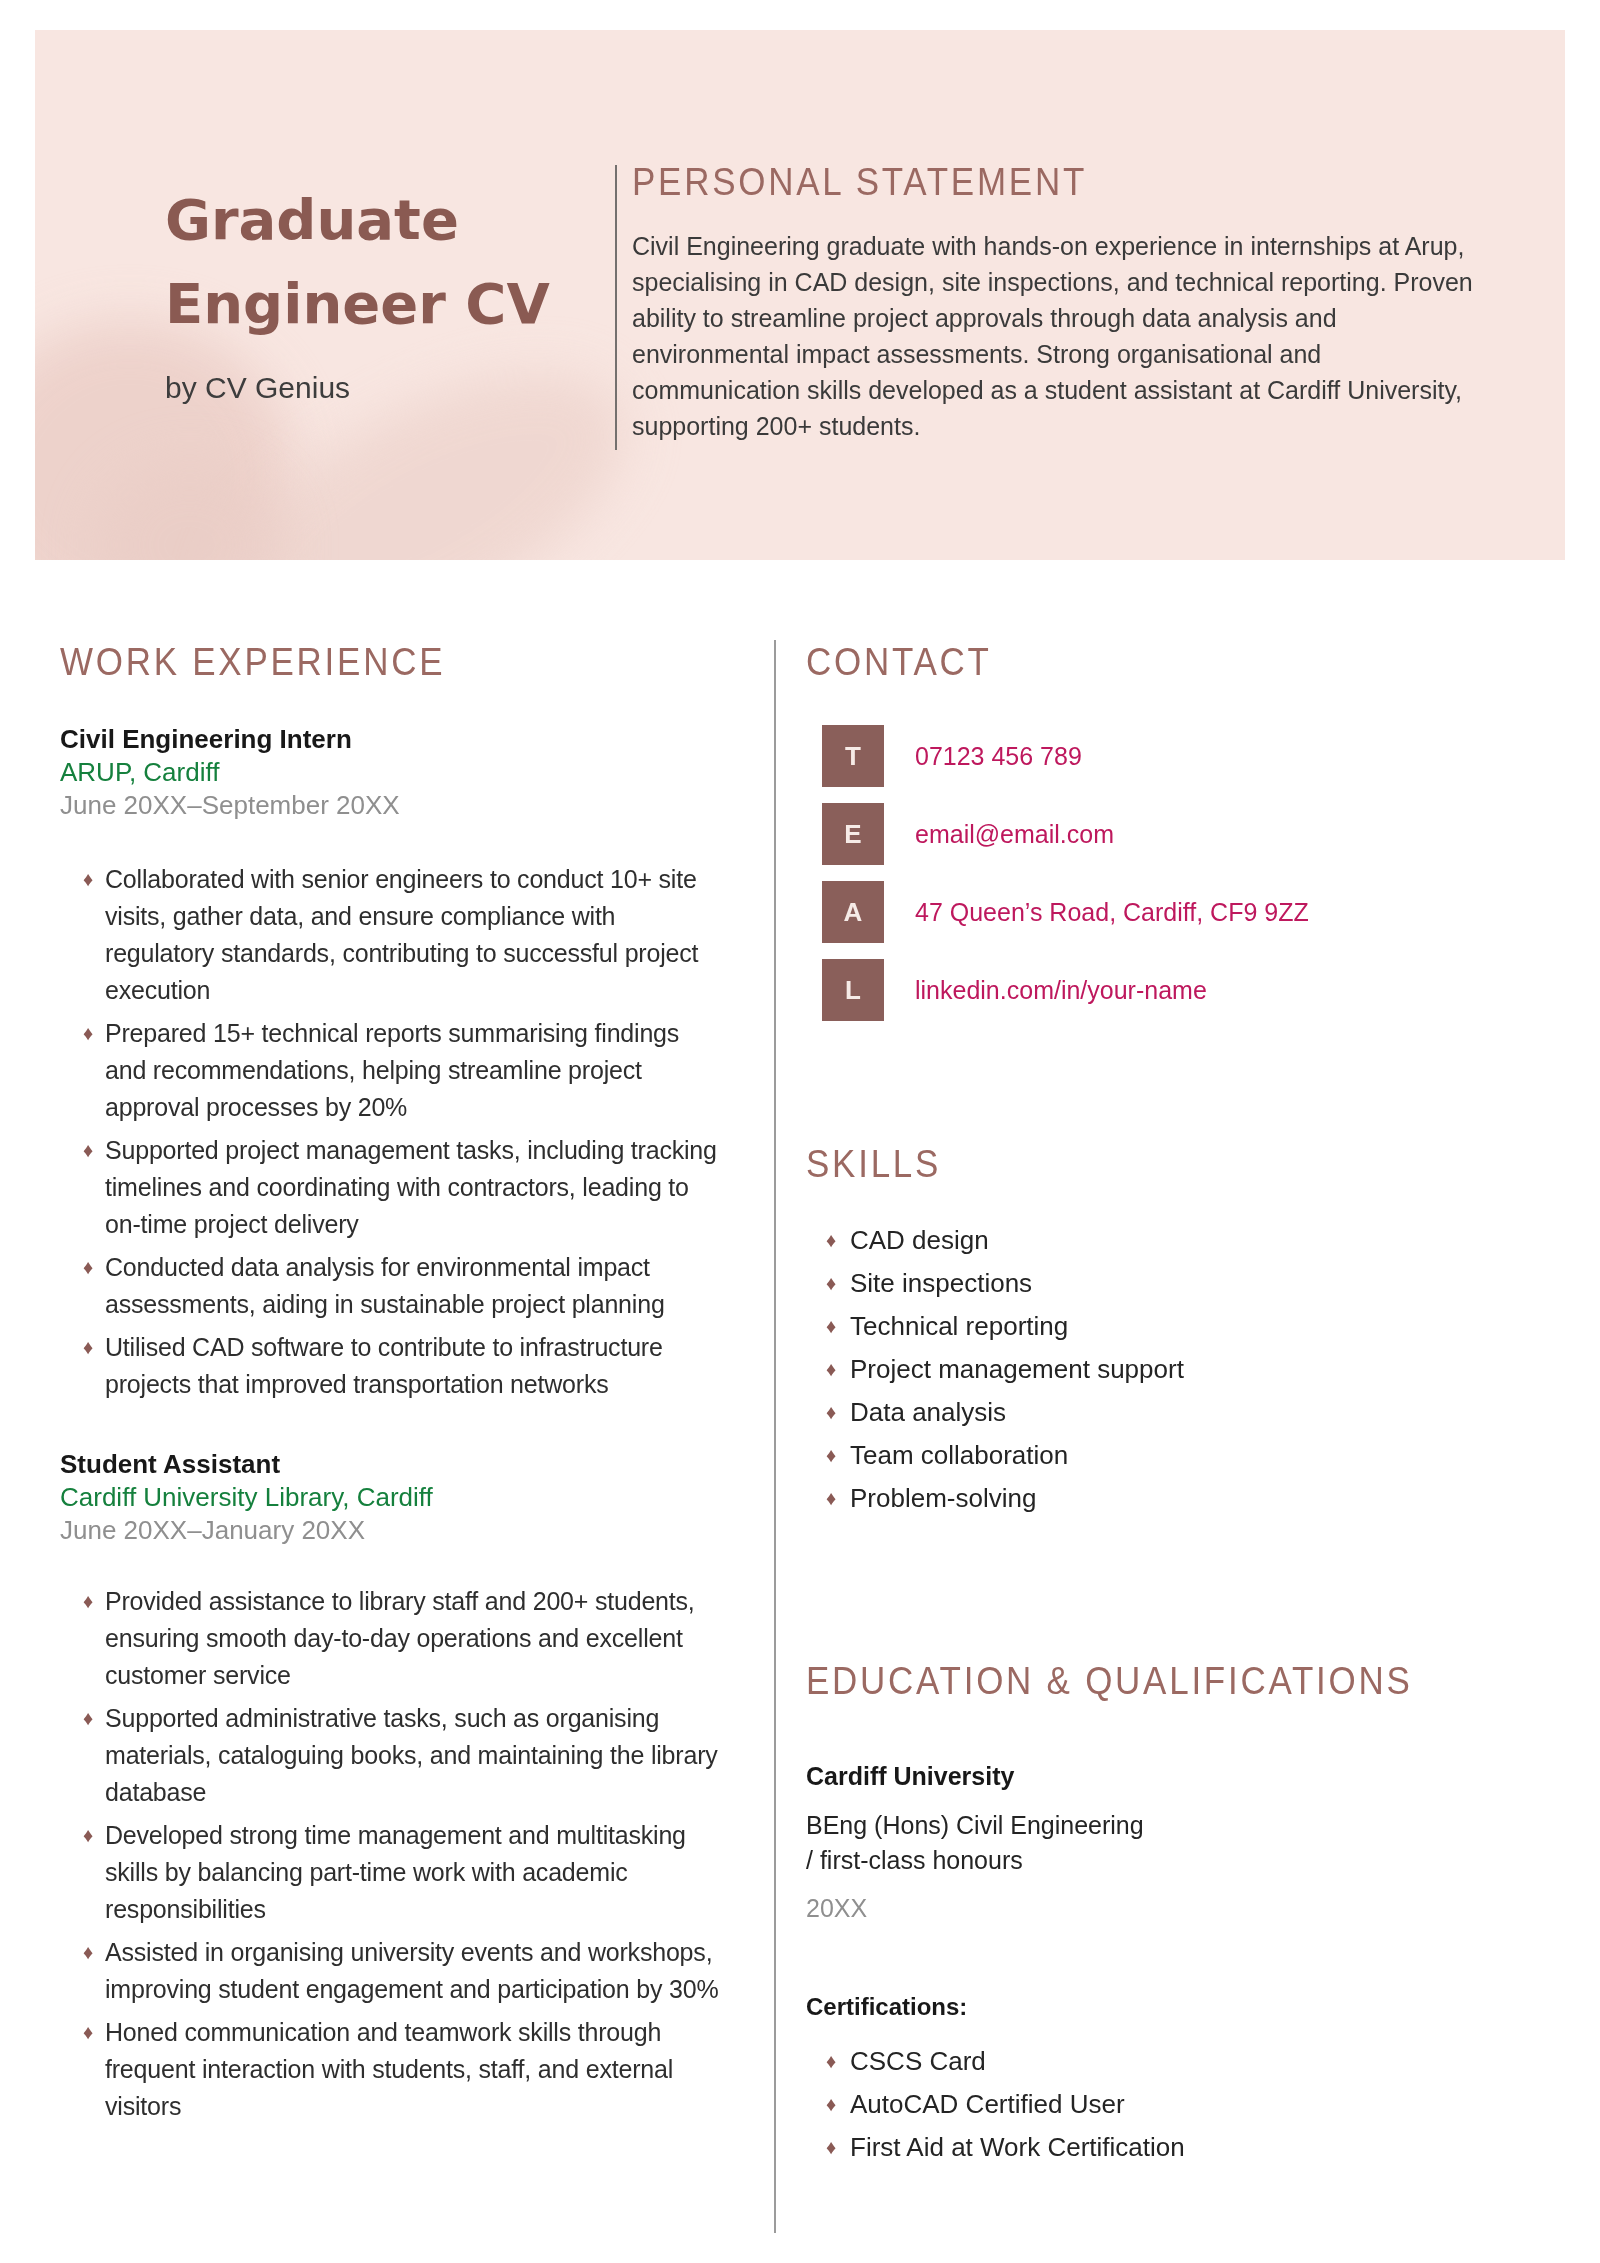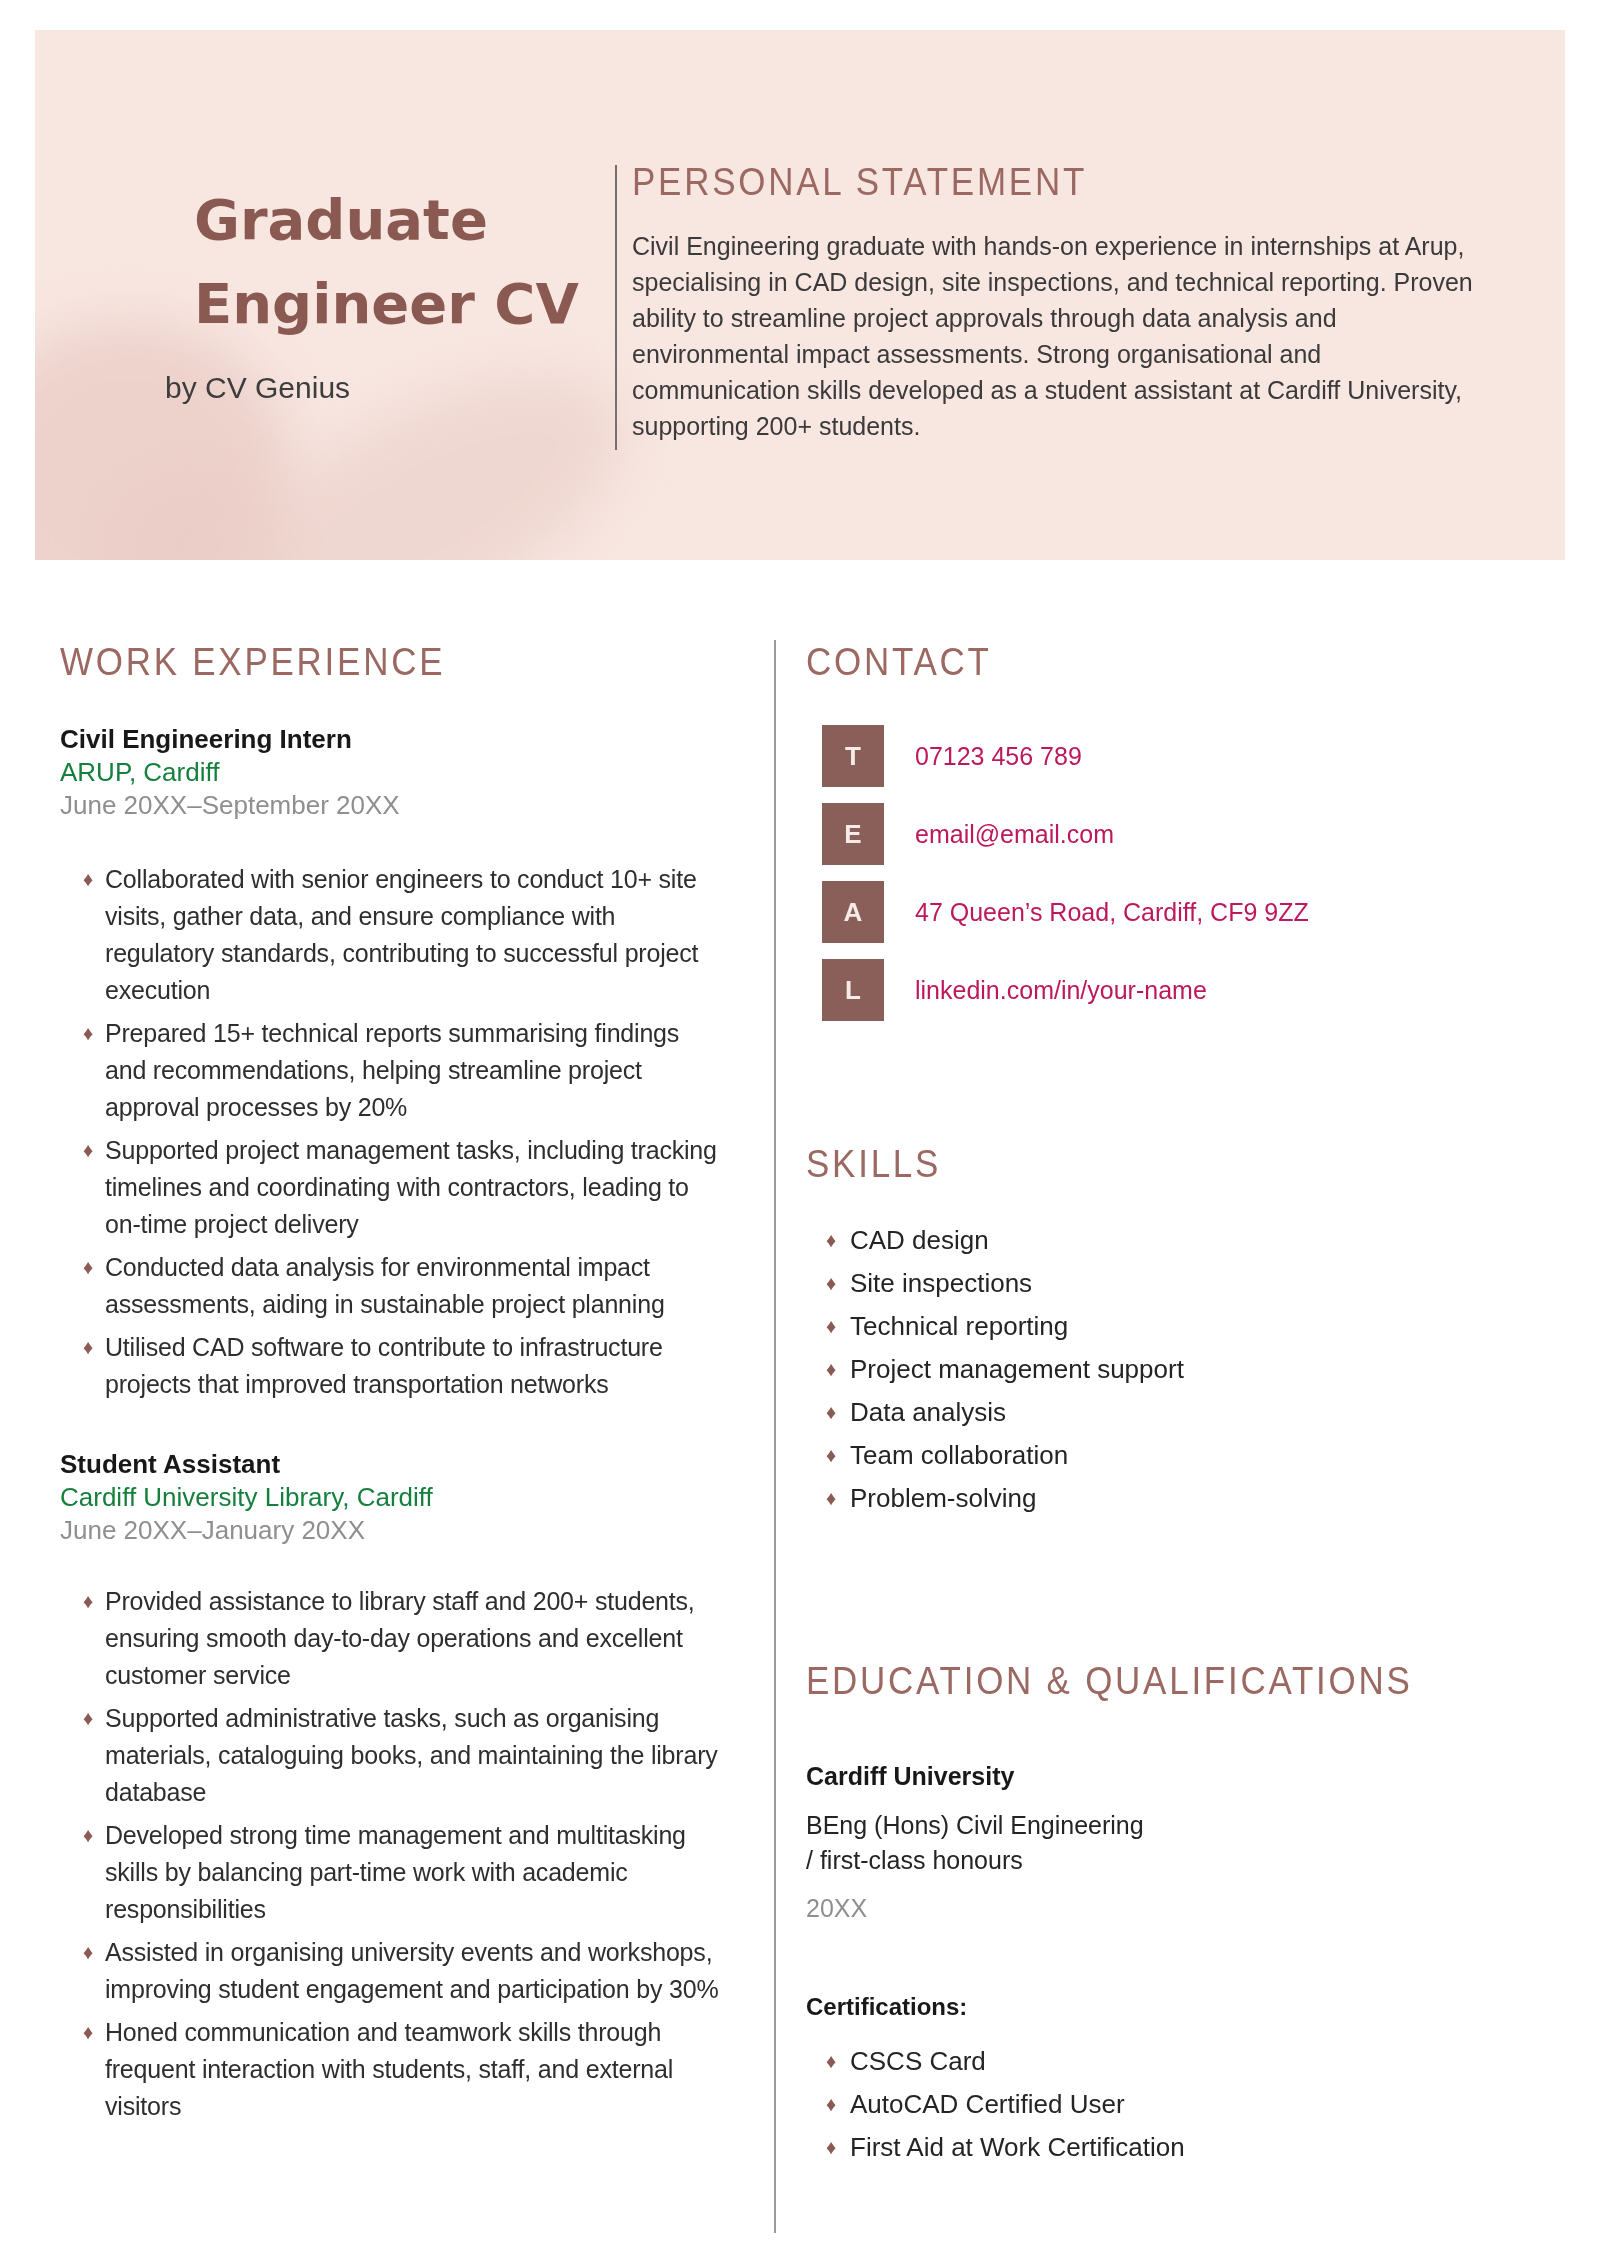--- a/index.html
+++ b/index.html
@@ -21,7 +21,7 @@
   .title {
     position:absolute; left:130px; top:148px; width:470px;
     font-family:"DejaVu Sans", sans-serif; font-weight:bold;
-    font-size:56px; line-height:84px; color:#8a5a52;margin-left:29px;
+    font-size:56px; line-height:84px; color:#8a5a52;
   }
   .byline { position:absolute; left:130px; top:339px; font-size:30px; line-height:38px; color:#3d3d3d; }
 

